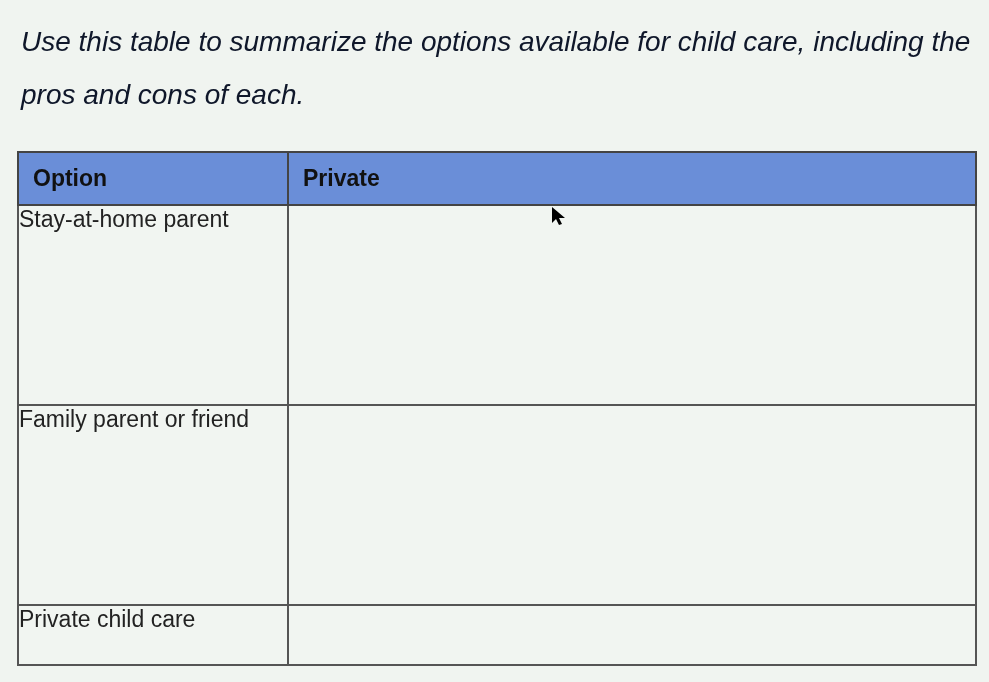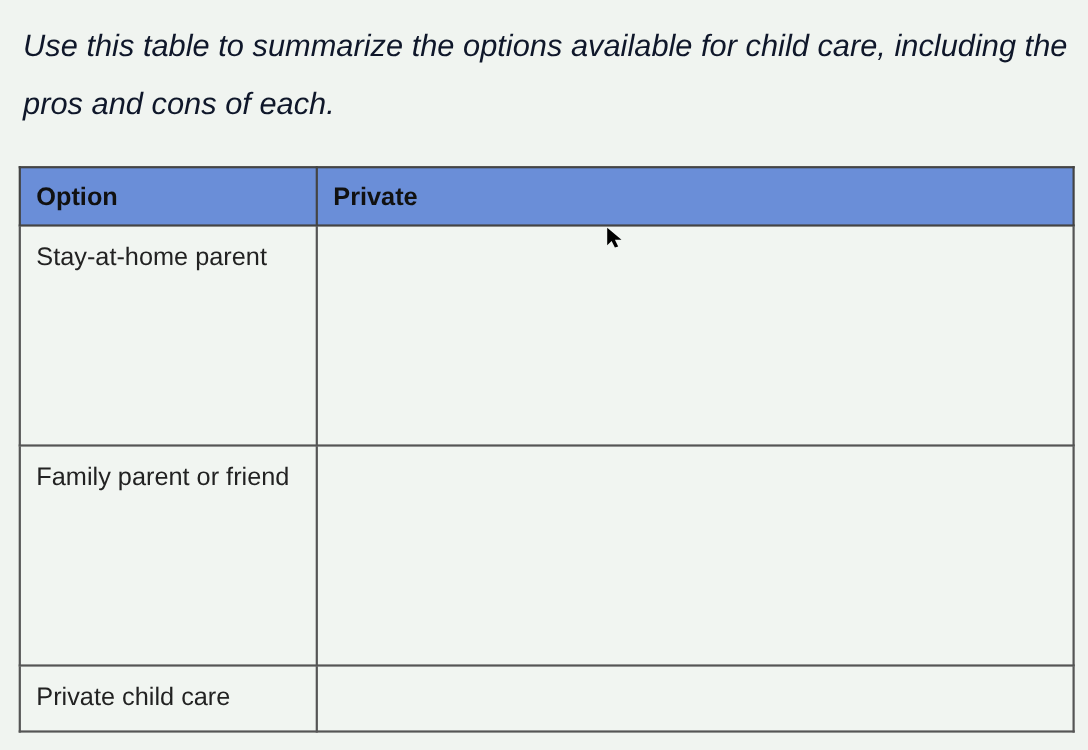--- a/index.html
+++ b/index.html
@@ -42,7 +42,6 @@
     }
     td {
       border: 2px solid #555;
-      padding: 14px;
       font-size: 23px;
       color: #222;
       vertical-align: top;

